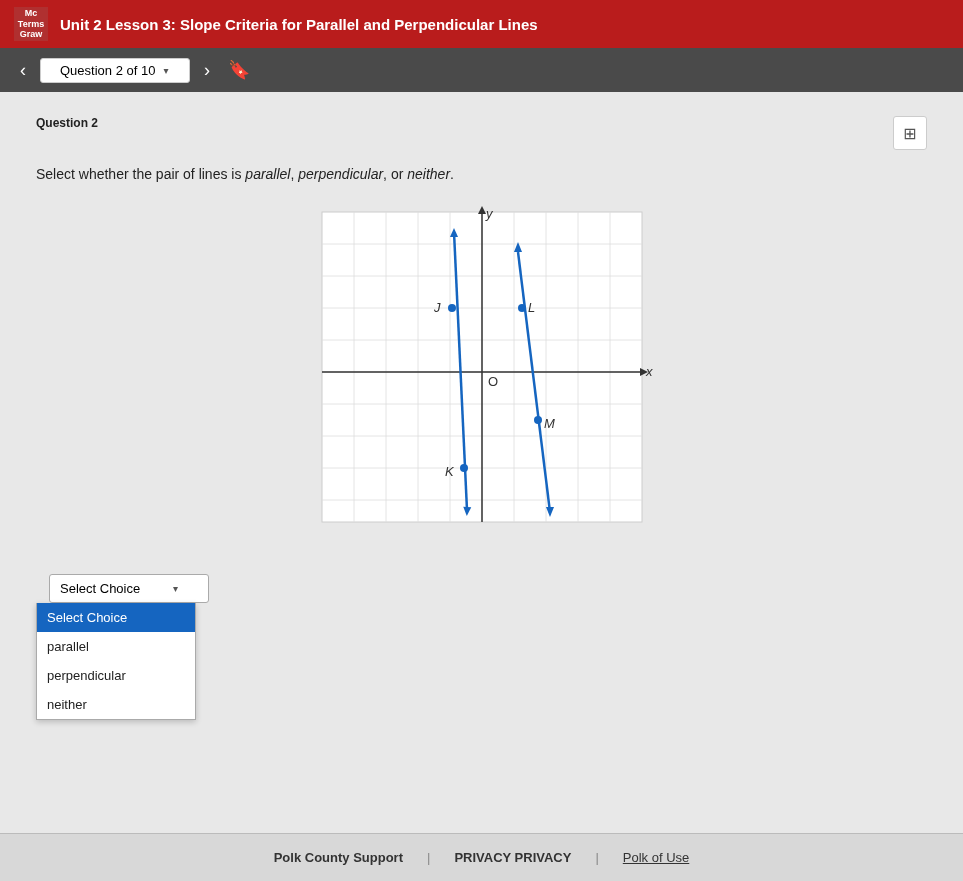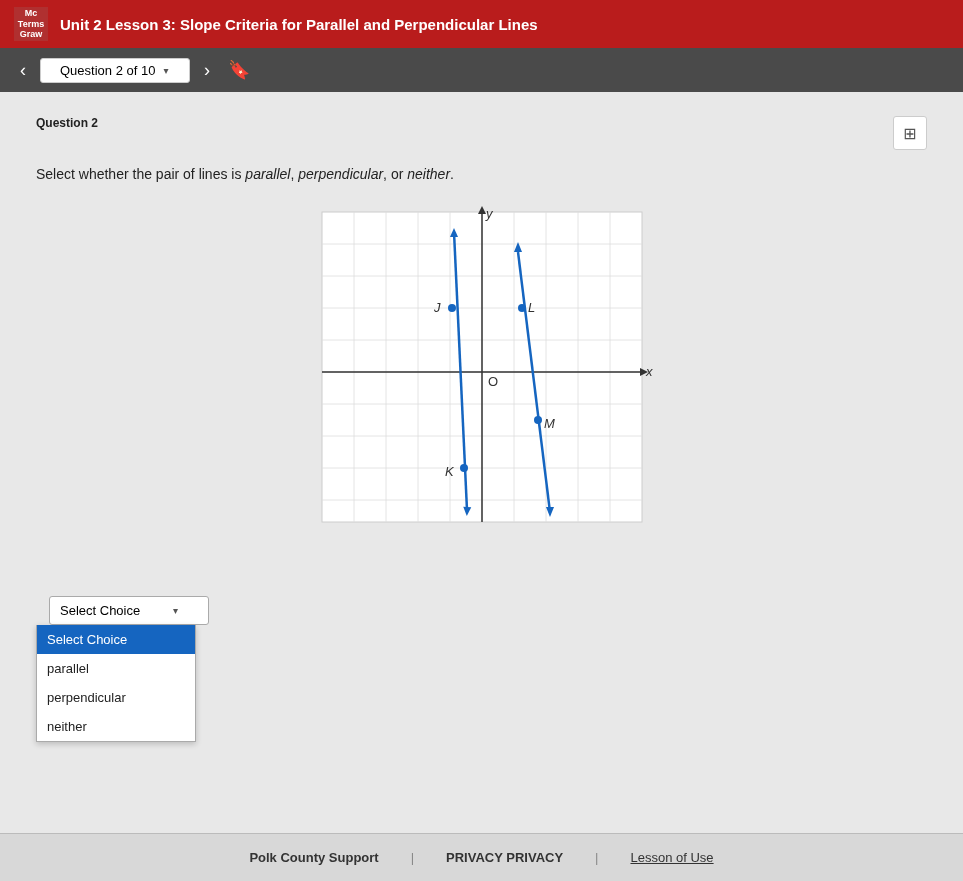--- a/index.html
+++ b/index.html
@@ -135,7 +135,7 @@
     .select-container {
       position: relative;
       display: inline-block;
-      margin-top: 26px;
+      margin-top: 4px;
       padding-left: 13px;
     }
     .select-trigger {

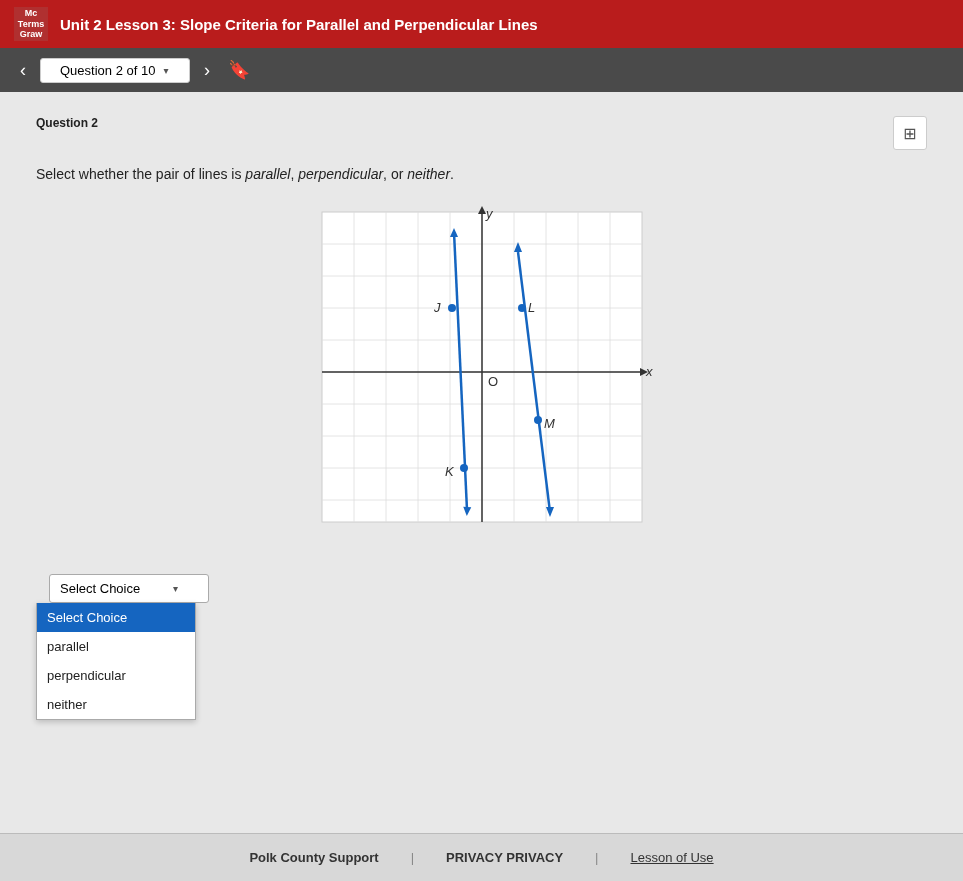--- a/index.html
+++ b/index.html
@@ -188,7 +188,7 @@
       display: flex;
       align-items: center;
       justify-content: center;
-      gap: 32px;
+      gap: 24px;
       font-size: 13px;
       color: #444;
       border-top: 1px solid #bbb;

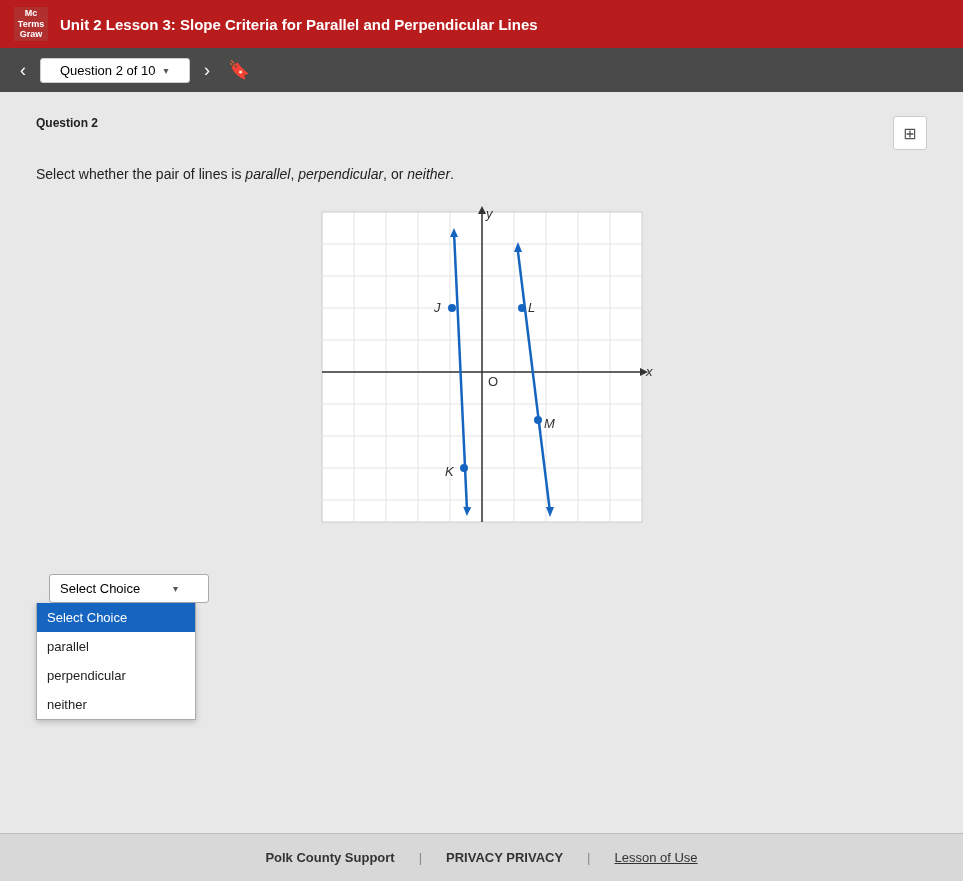--- a/index.html
+++ b/index.html
@@ -326,7 +326,7 @@
   <span class="footer-separator">|</span>
   <span class="footer-link bold">PRIVACY PRIVACY</span>
   <span class="footer-separator">|</span>
-  <span class="footer-link underline">Lesson of Use</span>
+  <span class="footer-link underline">Polk of Use</span>
 </div>
 
 </body></html>

